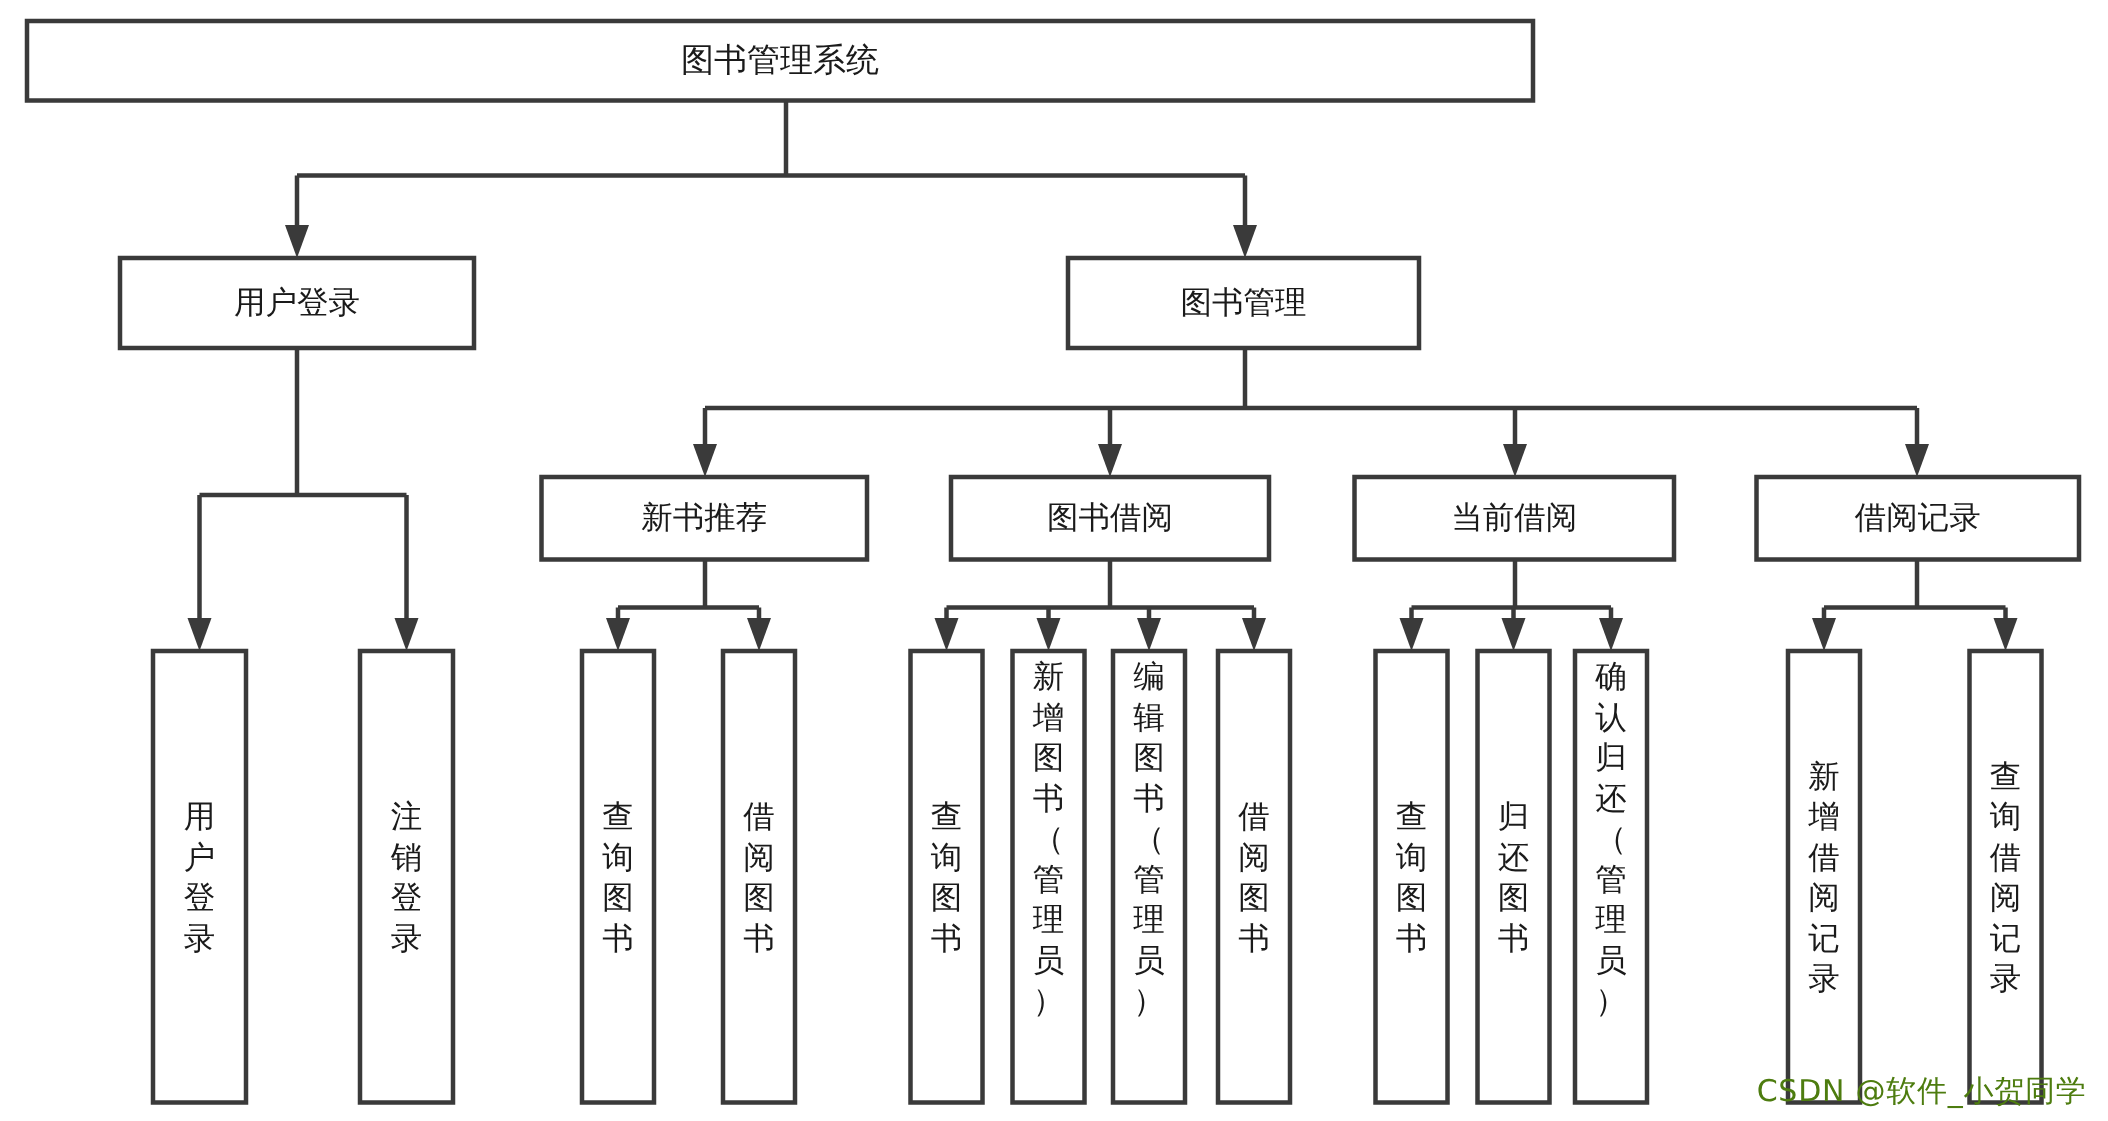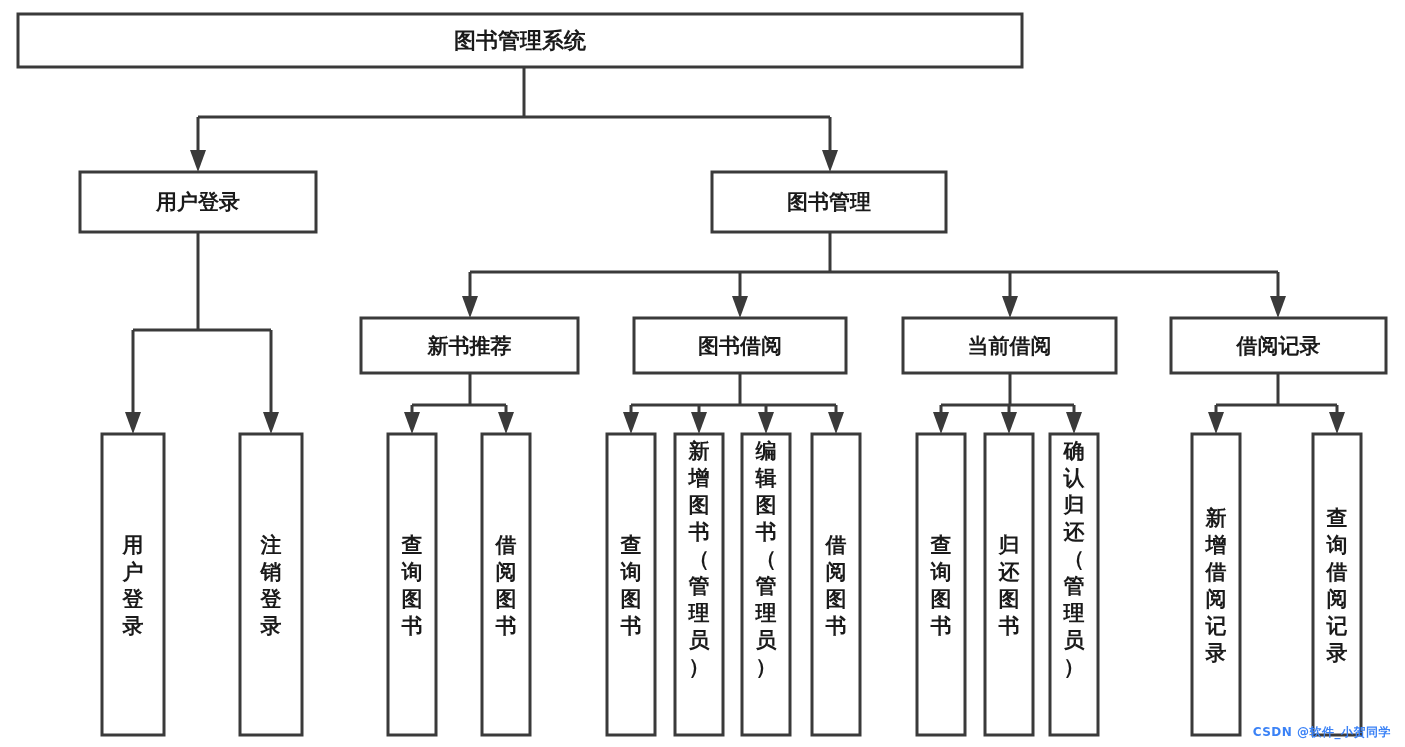--- a/index.html
+++ b/index.html
@@ -19,7 +19,6 @@
     position: relative;
     width: 1405px;
     height: 747px;
-    font-weight: bold;
   }
   svg#tree-svg {
     position: absolute;

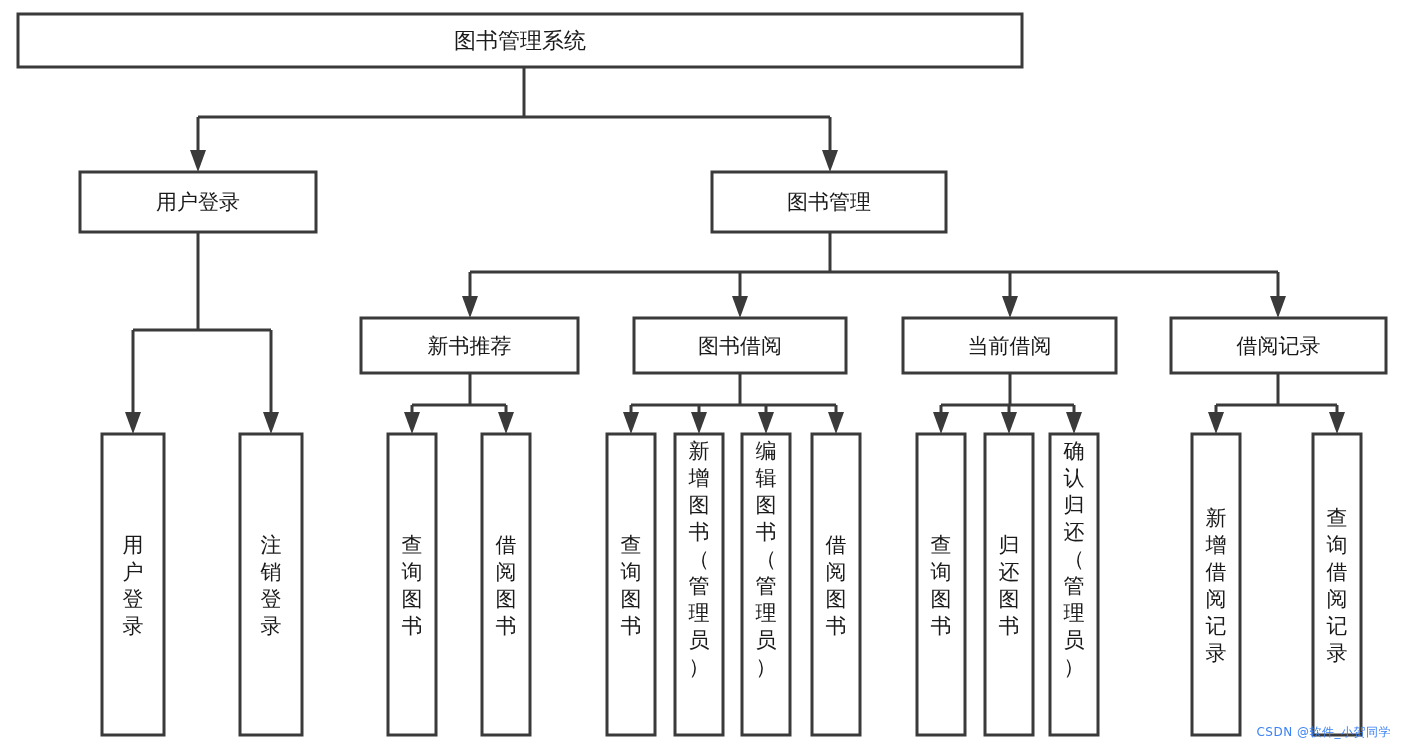--- a/index.html
+++ b/index.html
@@ -63,8 +63,8 @@
     position: absolute;
     right: 14px;
     bottom: 6px;
-    color: #3b82f6;
-    font-size: 12px;
+    color: #4d7c0f;
+    font-size: 20px;
     font-family: "DejaVu Sans", "Liberation Sans", sans-serif;
     white-space: nowrap;
     letter-spacing: 0.5px;

